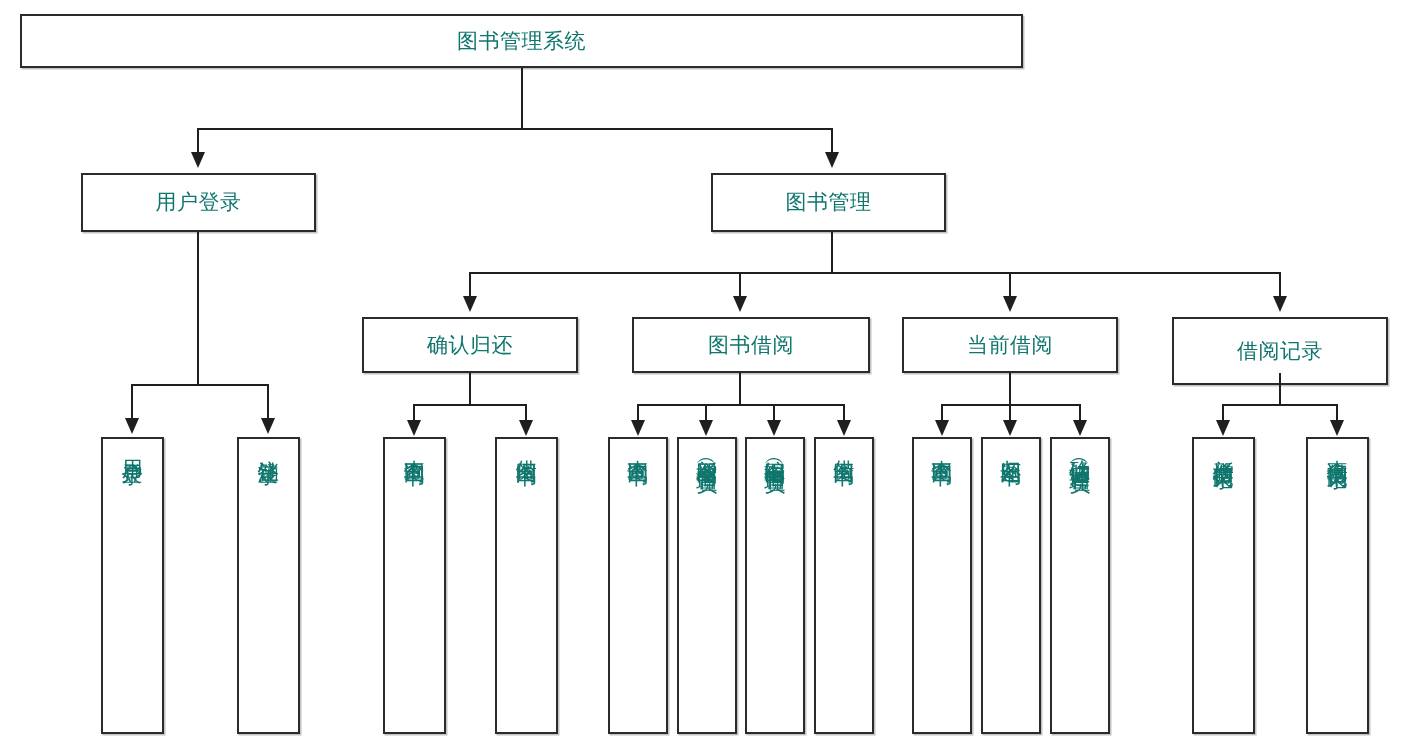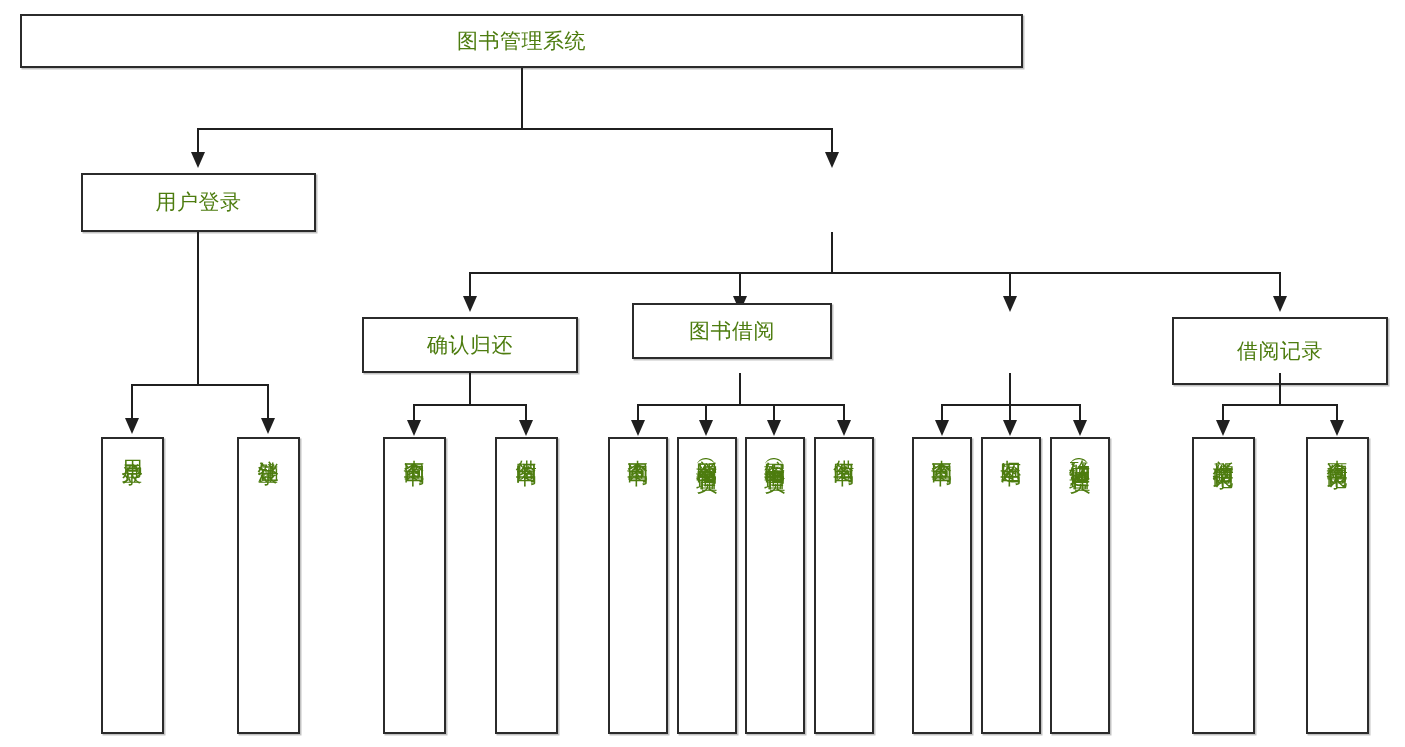--- a/index.html
+++ b/index.html
@@ -28,7 +28,7 @@
     display: flex;
     align-items: center;
     justify-content: center;
-    color: #4d7c0f;
+    color: #0f766e;
   }
   .node .label {
     font-size: 21px;

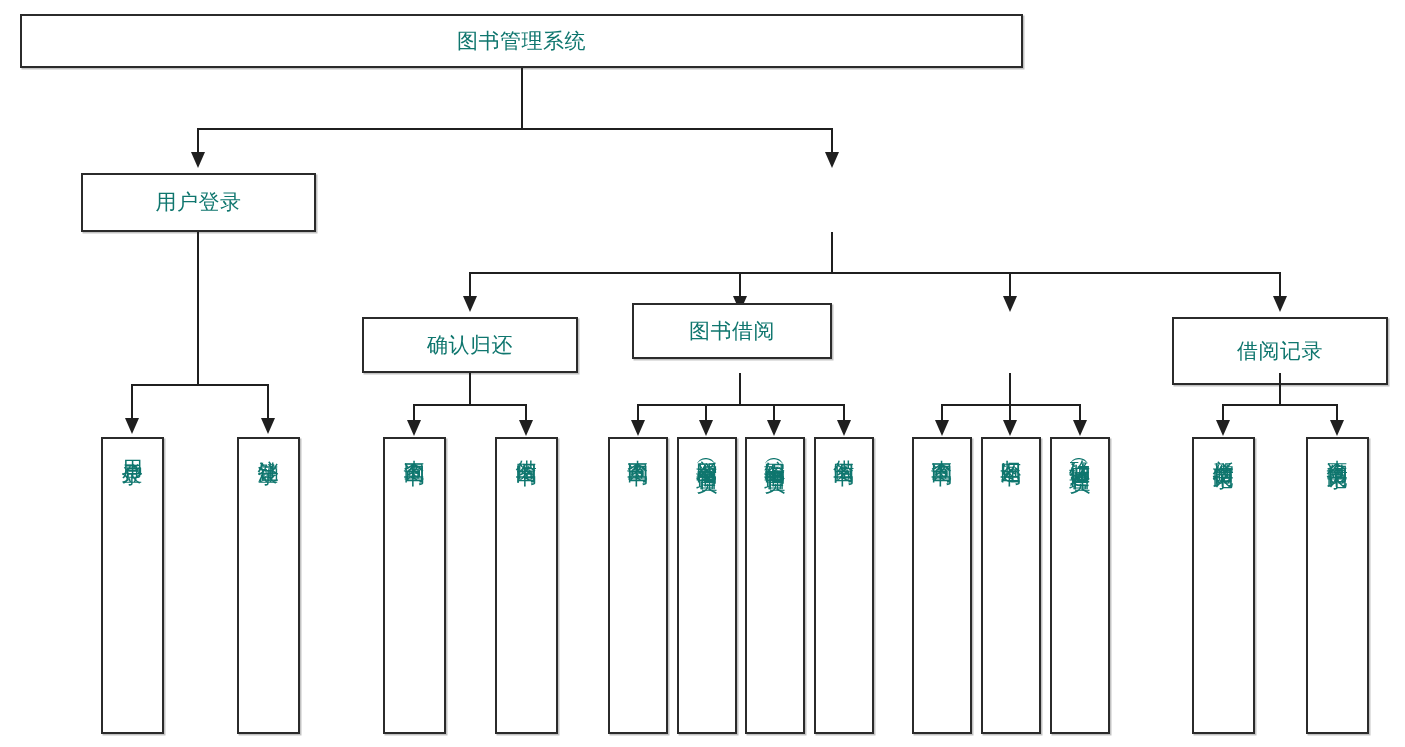--- a/index.html
+++ b/index.html
@@ -109,6 +109,9 @@
     <span class="label">用户登录</span>
   </div>
 
+  <div class="node h" style="left:711px; top:173px; width:235px; height:59px;">
+    <span class="label">图书管理</span>
+  </div>
 
   <div class="vline" style="left:197px; top:232px; width:2px; height:152px;"></div>
   <div class="hline" style="left:131px; top:384px; width:138px; height:2px;"></div>

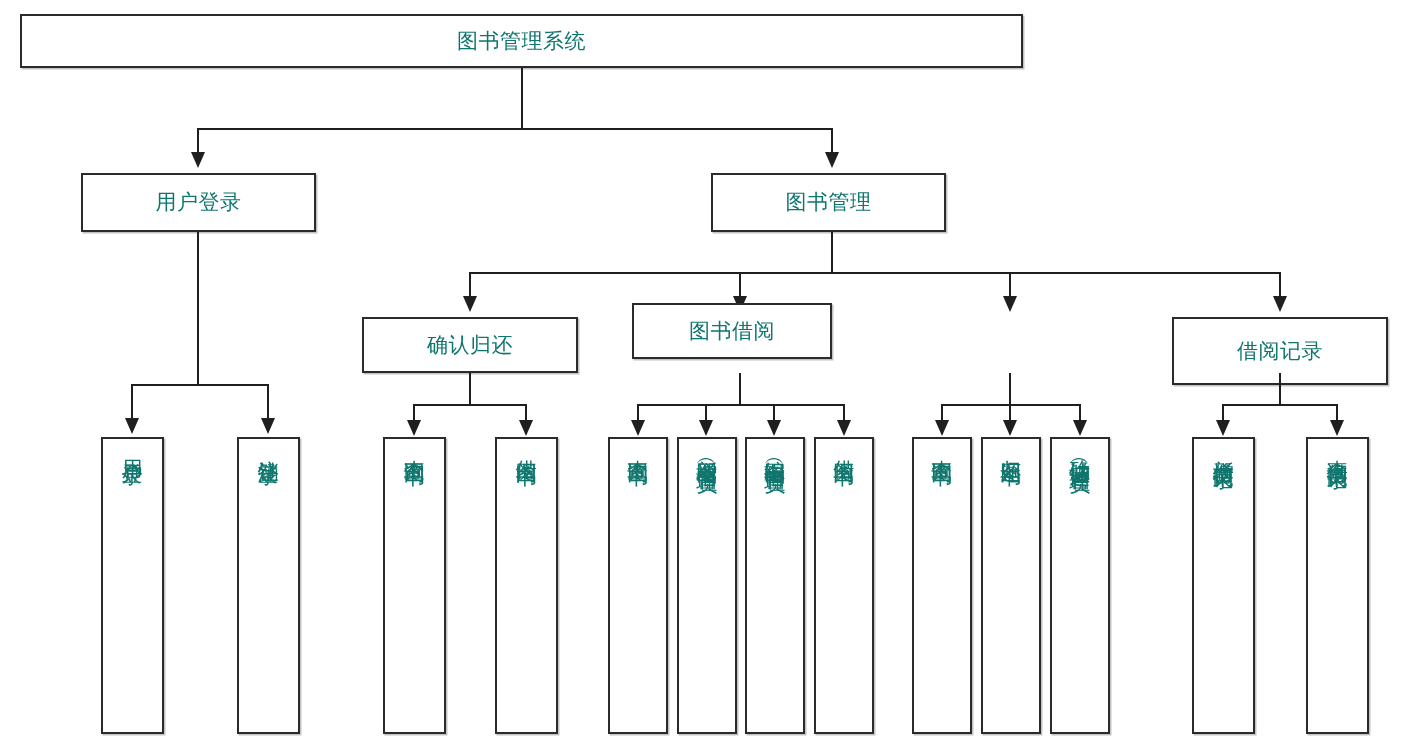--- a/index.html
+++ b/index.html
@@ -134,7 +134,7 @@
   <div class="node h" style="left:362px; top:317px; width:216px; height:56px;">
     <span class="label">确认归还</span>
   </div>
-  <div class="node h" style="left:632px; top:303px; width:200px; height:56px;">
+  <div class="node h" style="left:632px; top:317px; width:238px; height:56px;">
     <span class="label">图书借阅</span>
   </div>
   <div class="node h" style="left:1172px; top:317px; width:216px; height:68px;">

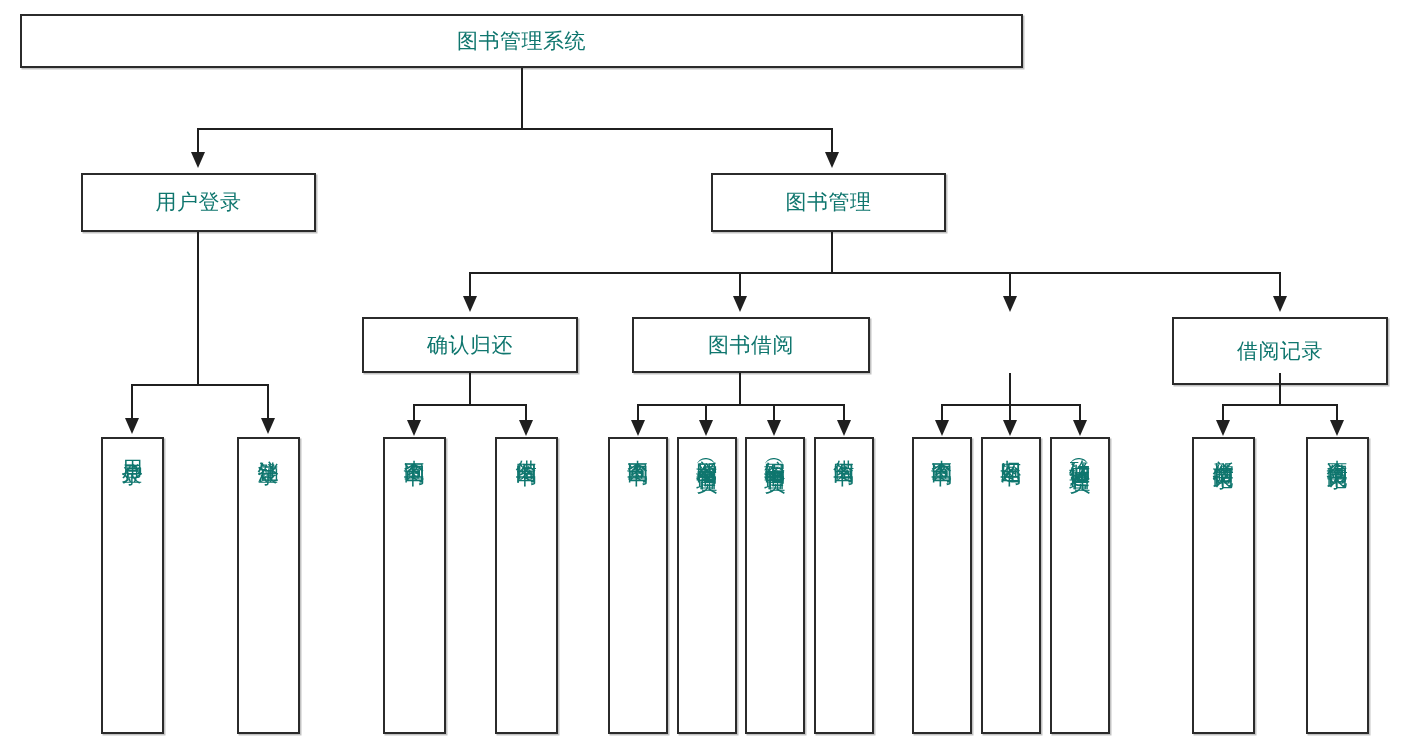--- a/index.html
+++ b/index.html
@@ -137,6 +137,9 @@
   <div class="node h" style="left:632px; top:317px; width:238px; height:56px;">
     <span class="label">图书借阅</span>
   </div>
+  <div class="node h" style="left:902px; top:317px; width:216px; height:56px;">
+    <span class="label">当前借阅</span>
+  </div>
   <div class="node h" style="left:1172px; top:317px; width:216px; height:68px;">
     <span class="label">借阅记录</span>
   </div>

